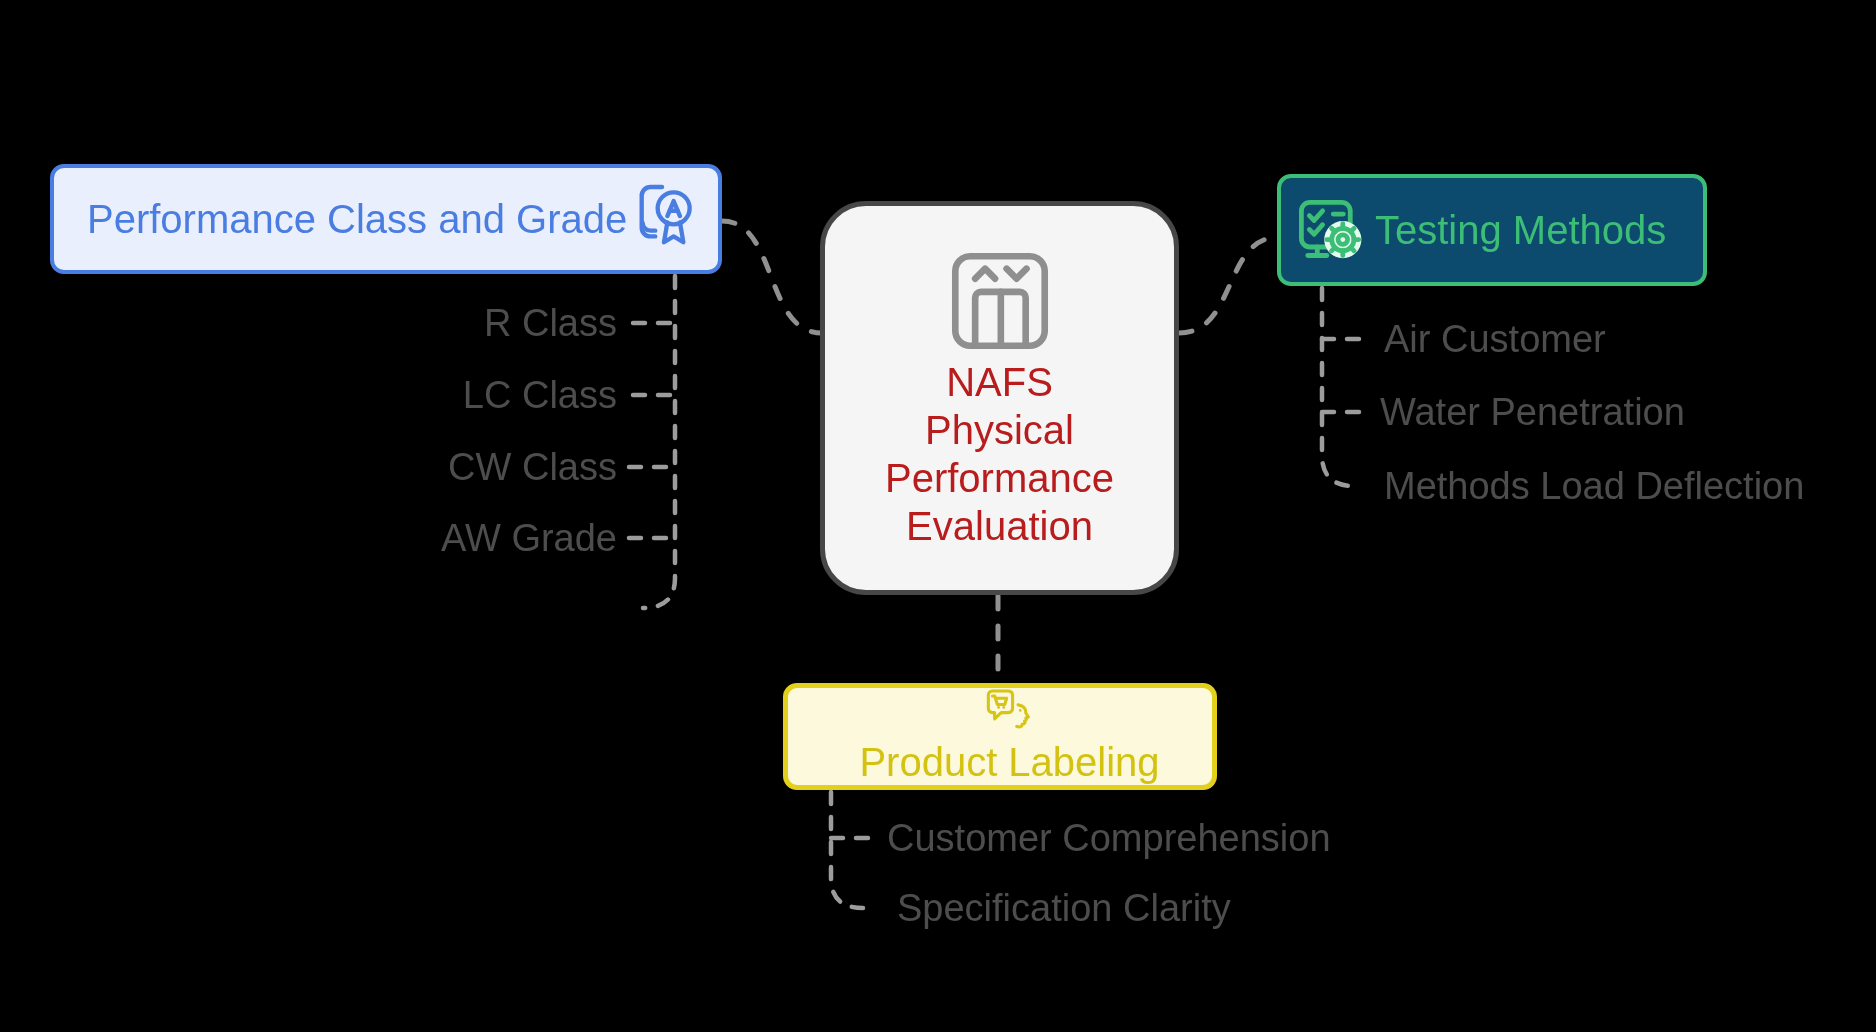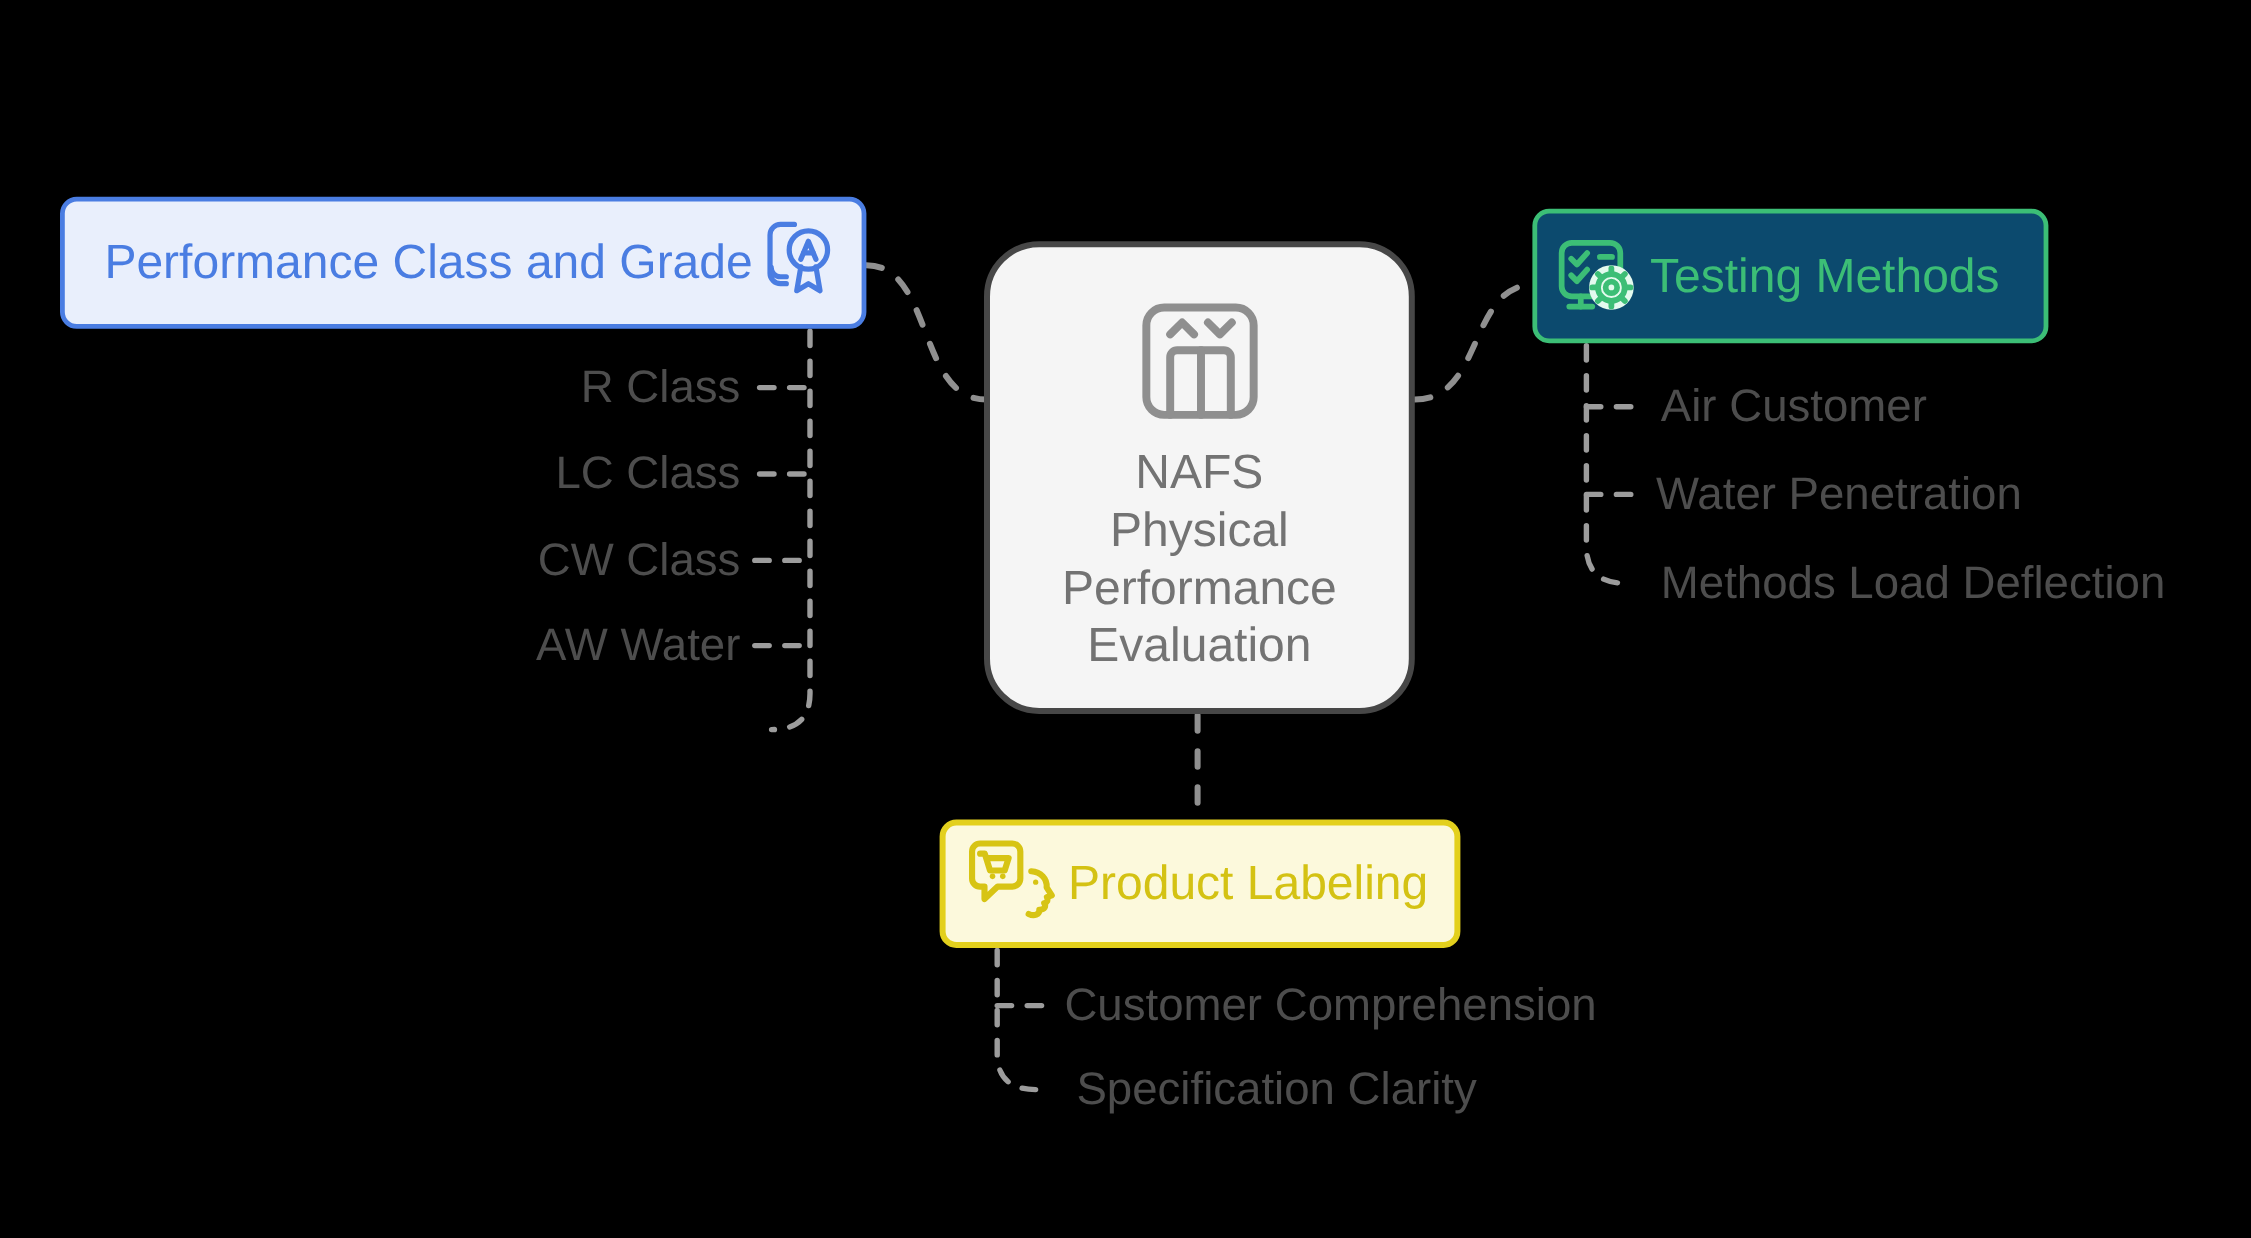--- a/index.html
+++ b/index.html
@@ -26,9 +26,9 @@
   }
   .center-icon{margin-top:42px;}
   .center-text{
-    margin-top:16px;
+    margin-top:4px;
     font-size:40px;line-height:48px;
-    color:#737373;text-align:center;
+    color:#b91c1c;text-align:center;
   }
 
   .pill{

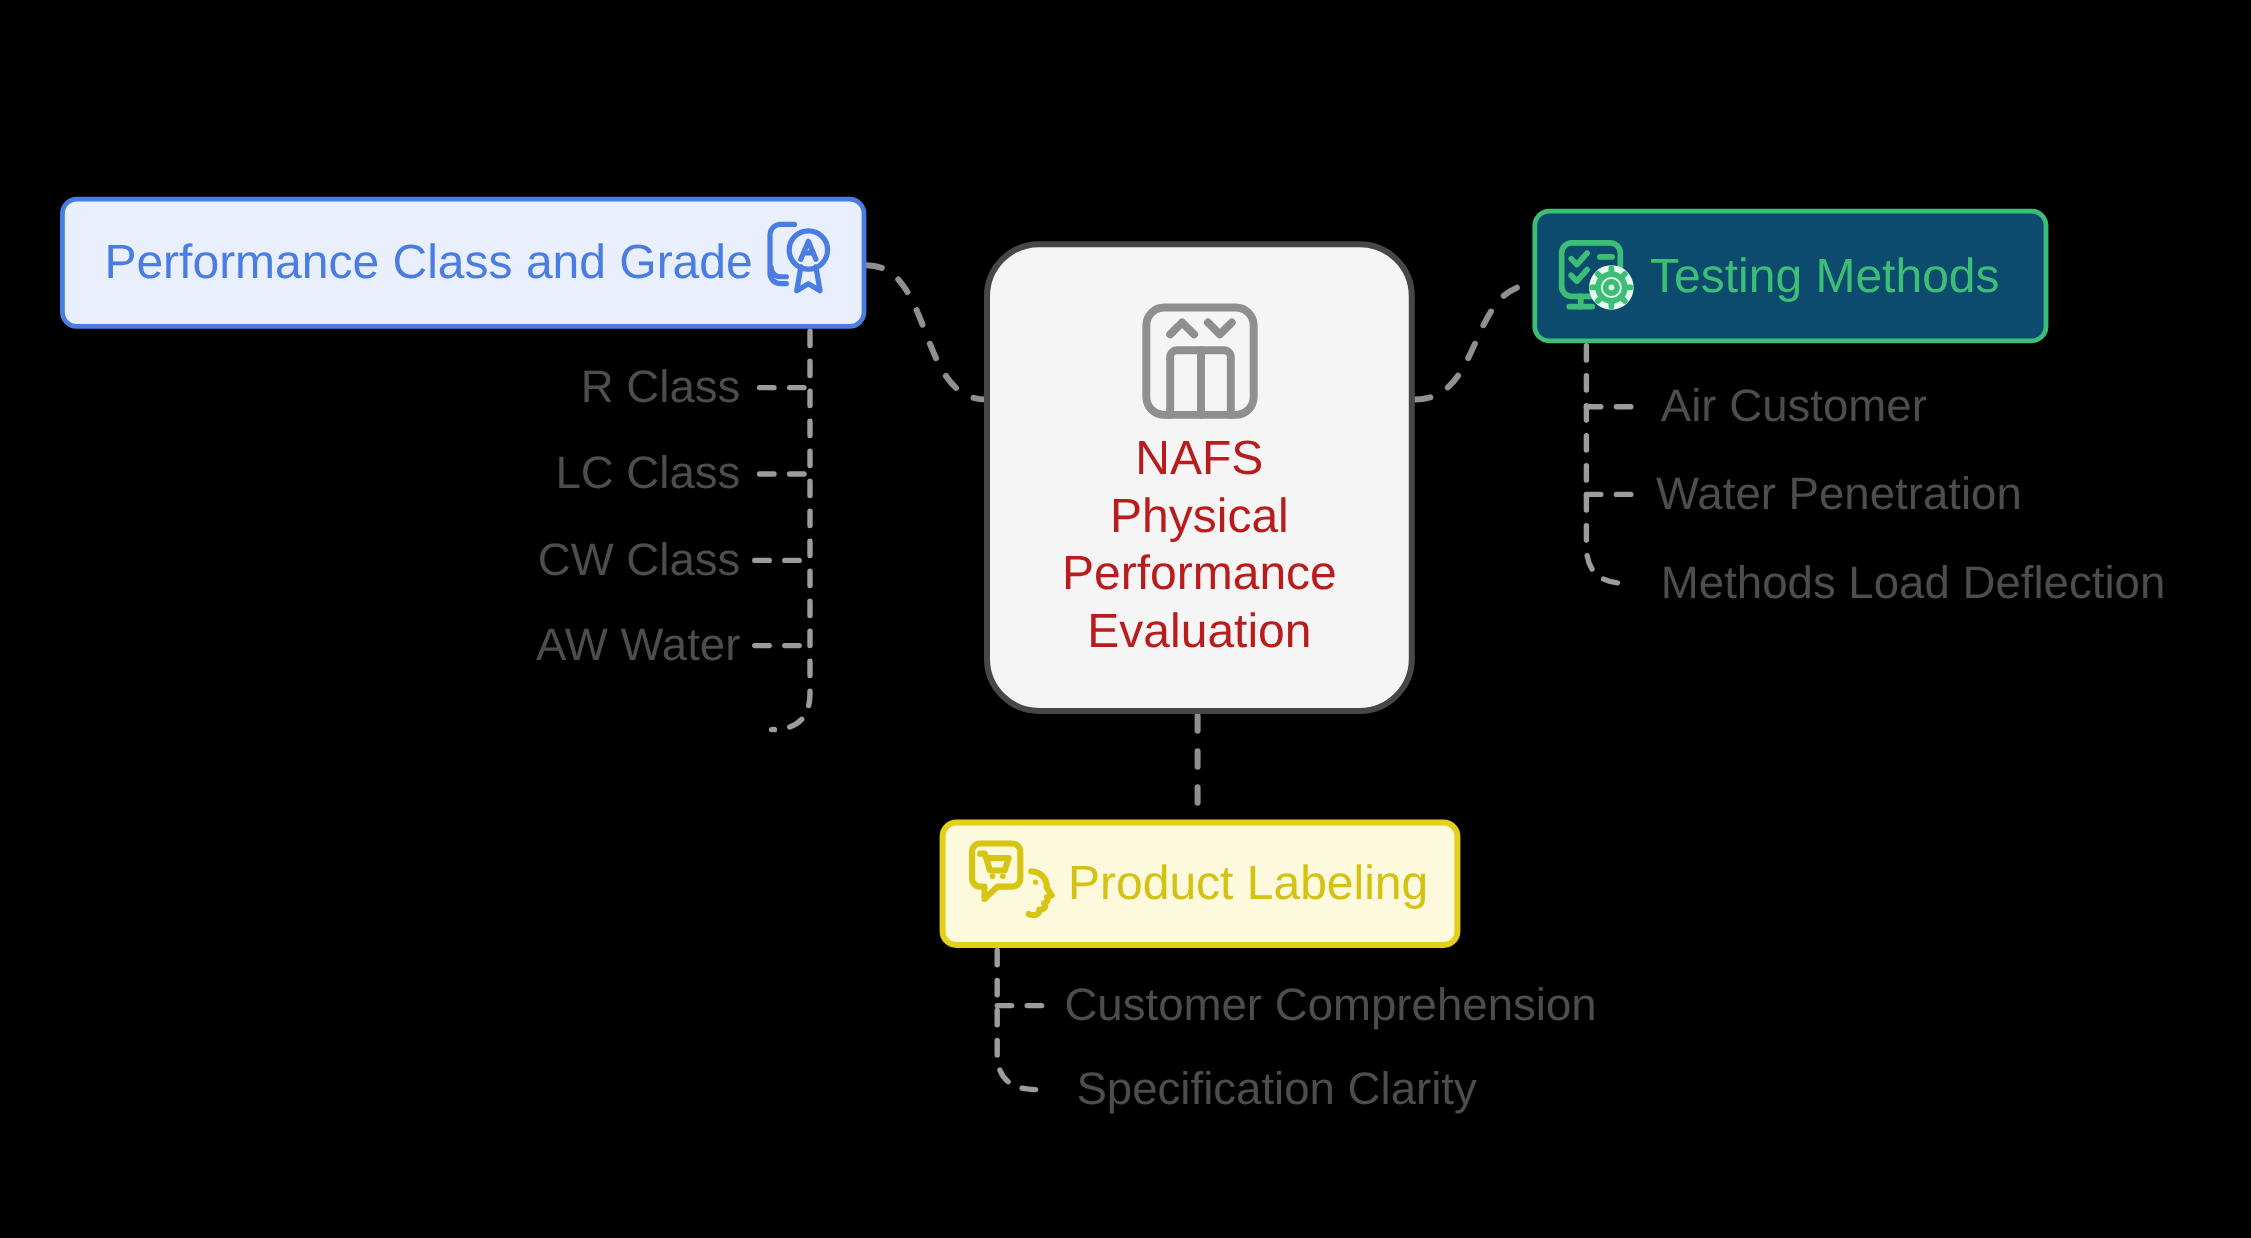--- a/index.html
+++ b/index.html
@@ -158,7 +158,7 @@
   <div class="leaf leaf-left" style="top:300px">R Class</div>
   <div class="leaf leaf-left" style="top:372px">LC Class</div>
   <div class="leaf leaf-left" style="top:444px">CW Class</div>
-  <div class="leaf leaf-left" style="top:515px">AW Water</div>
+  <div class="leaf leaf-left" style="top:515px">AW Grade</div>
 
   <div class="leaf" style="left:1384px;top:316px">Air Customer</div>
   <div class="leaf" style="left:1380px;top:389px">Water Penetration</div>

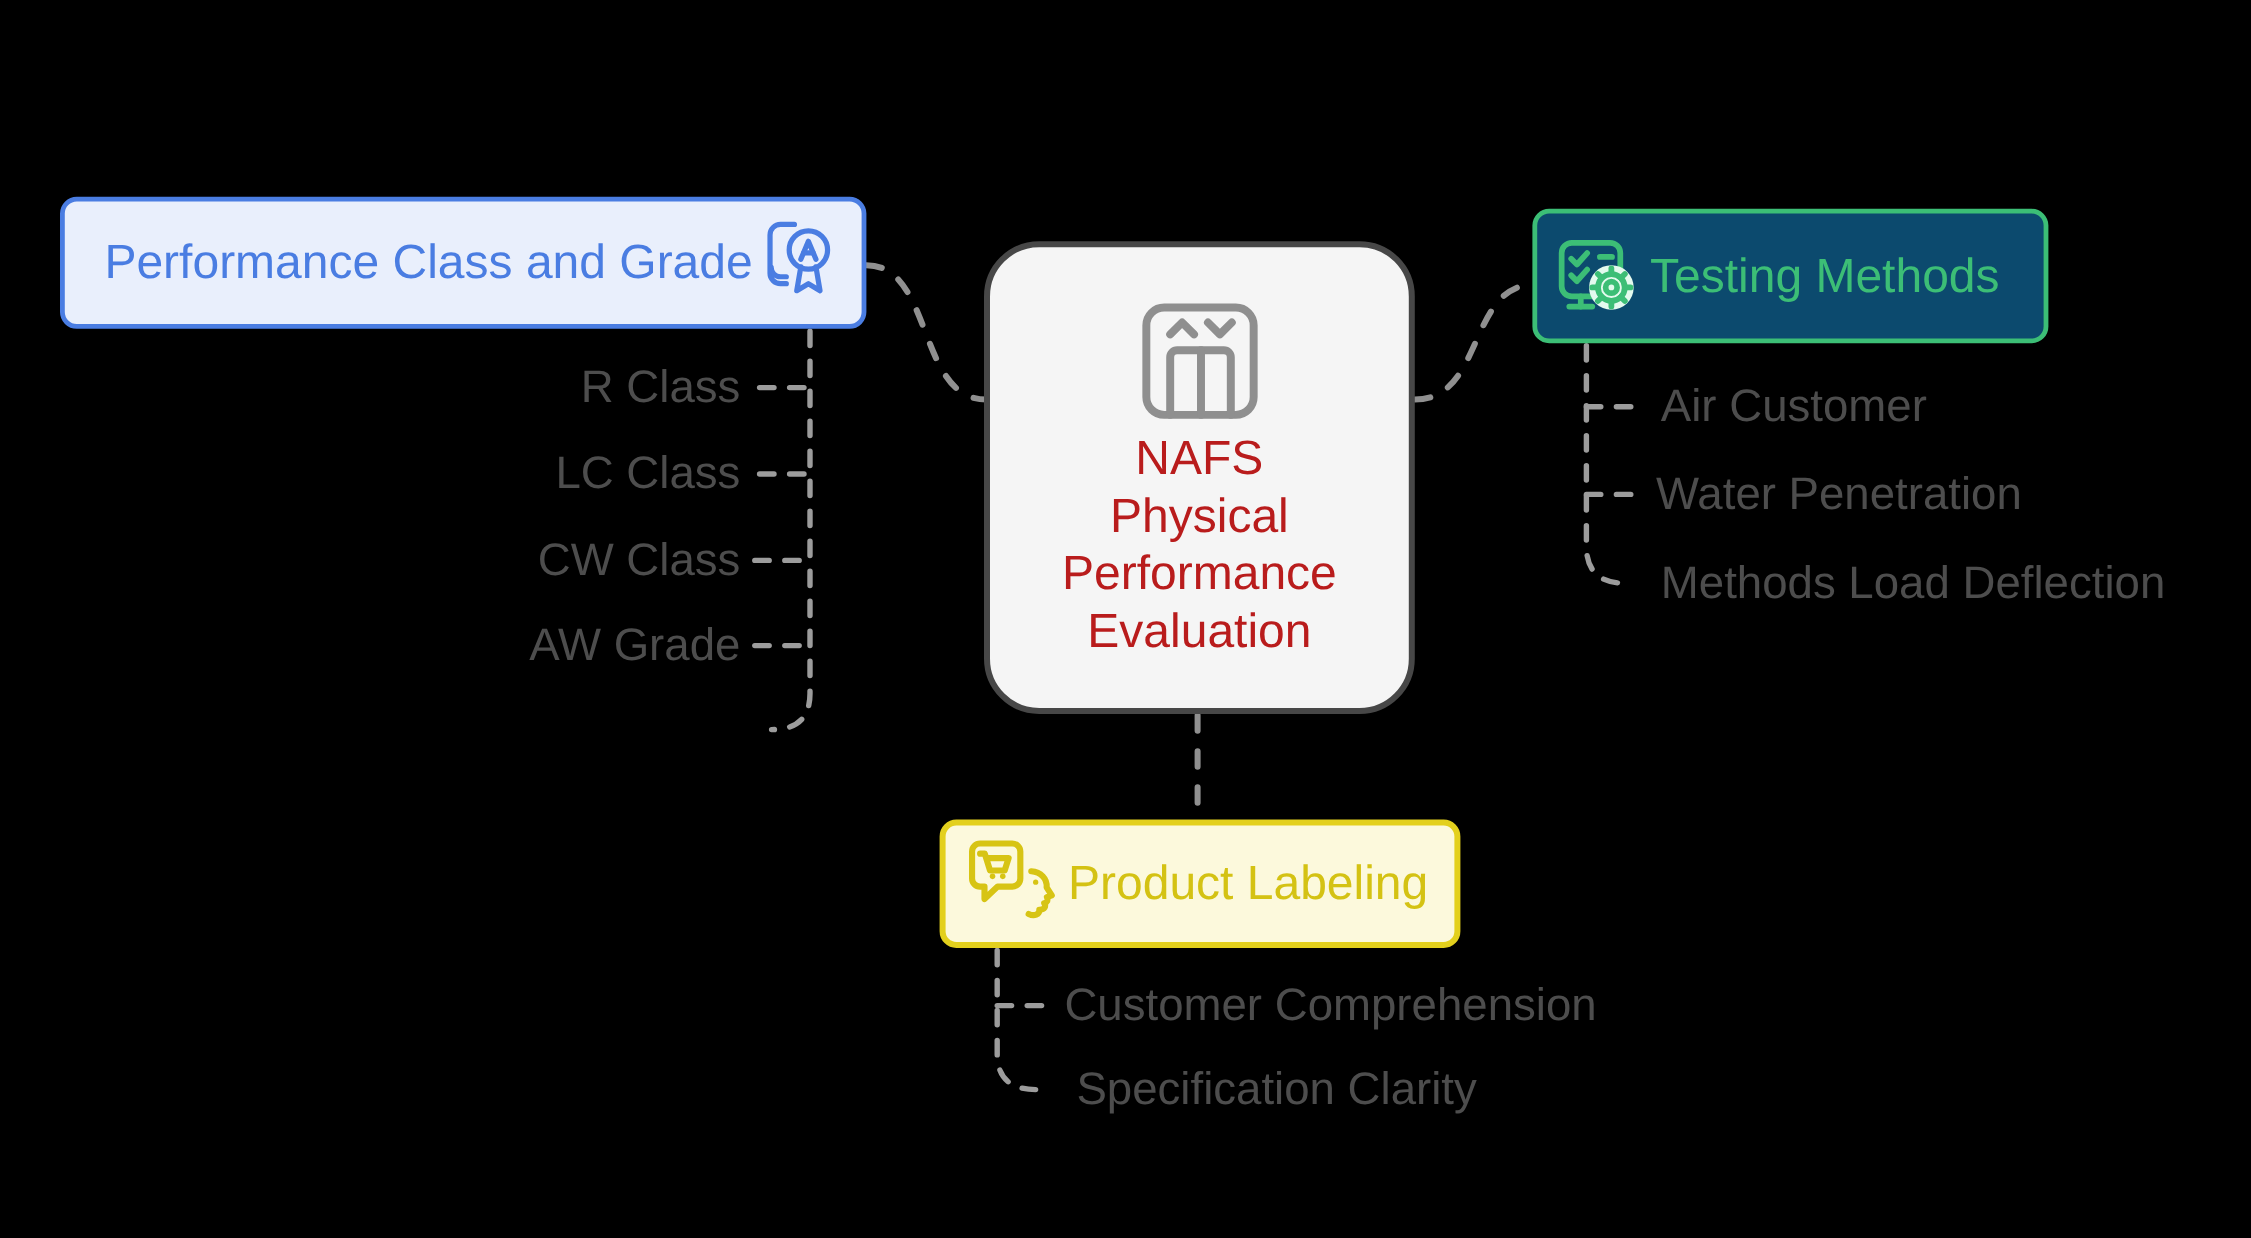--- a/index.html
+++ b/index.html
@@ -55,7 +55,7 @@
   .pill-yellow{
     left:783px;top:683px;width:434px;height:107px;
     background:#fcf9dc;border:5px solid #e3d01d;
-    padding-left:19px;gap:5px;
+    padding-left:19px;gap:5px;flex-direction:column;
   }
   .pill-yellow .pill-label{color:#d4c213;}
 

